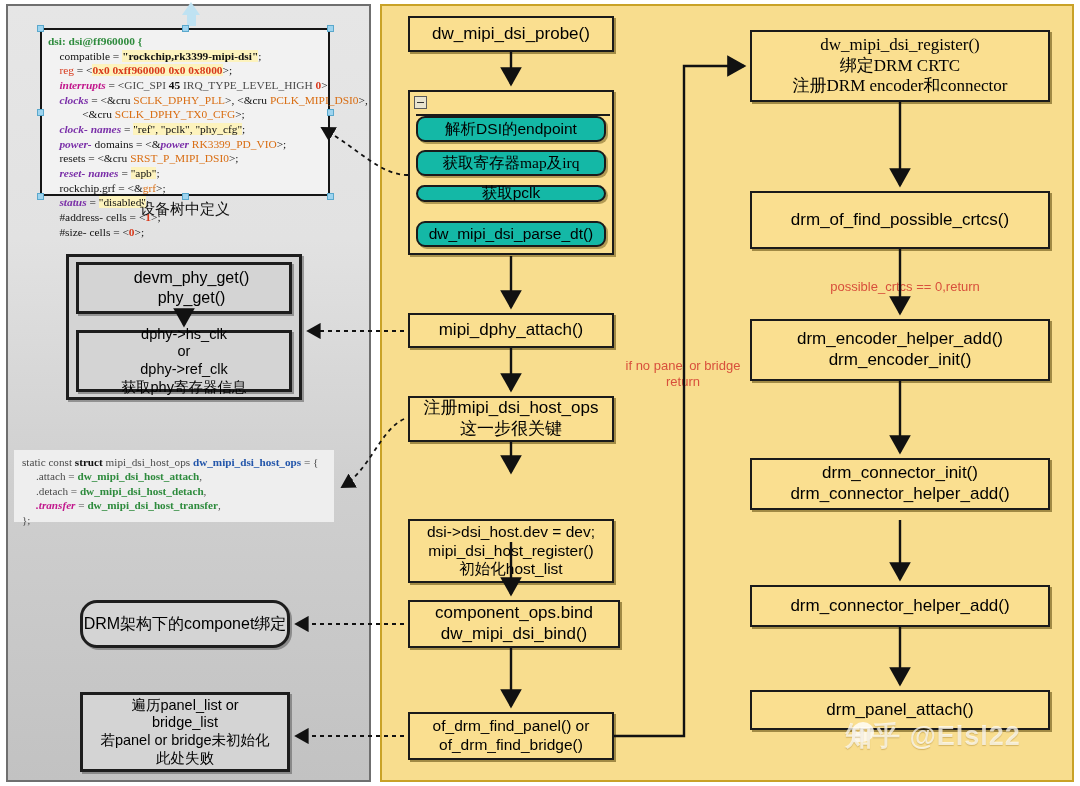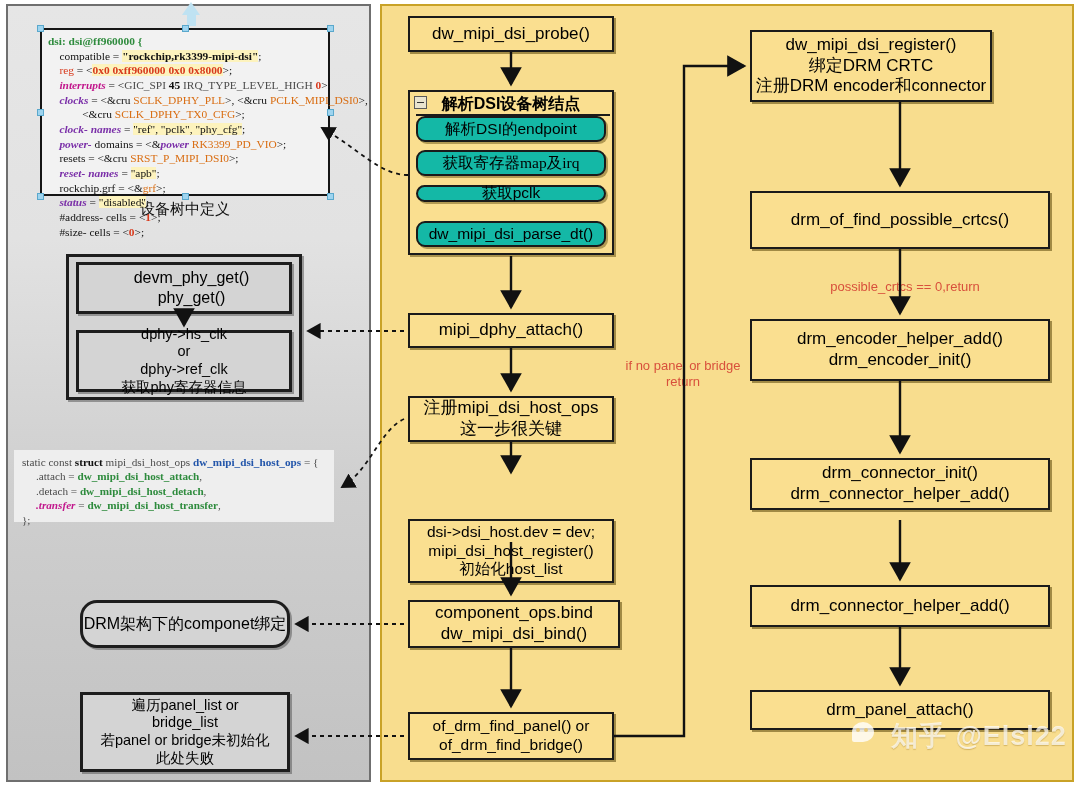--- a/index.html
+++ b/index.html
@@ -166,7 +166,7 @@
 <div class="box fbox" style="left:408px;top:712px;width:206px;height:48px;white-space:pre-line;font-size:15.5px;">of_drm_find_panel() or
 of_drm_find_bridge()</div>
 
-<div class="box fbox" style="left:750px;top:30px;width:242px;height:72px;white-space:pre-line;">dw_mipi_dsi_register()
+<div class="box fbox" style="left:750px;top:30px;width:300px;height:72px;white-space:pre-line;font-family:Liberation Serif, serif;">dw_mipi_dsi_register()
 绑定DRM CRTC
 注册DRM encoder和connector</div>
 <div class="box fbox" style="left:750px;top:191px;width:300px;height:58px;">drm_of_find_possible_crtcs()</div>

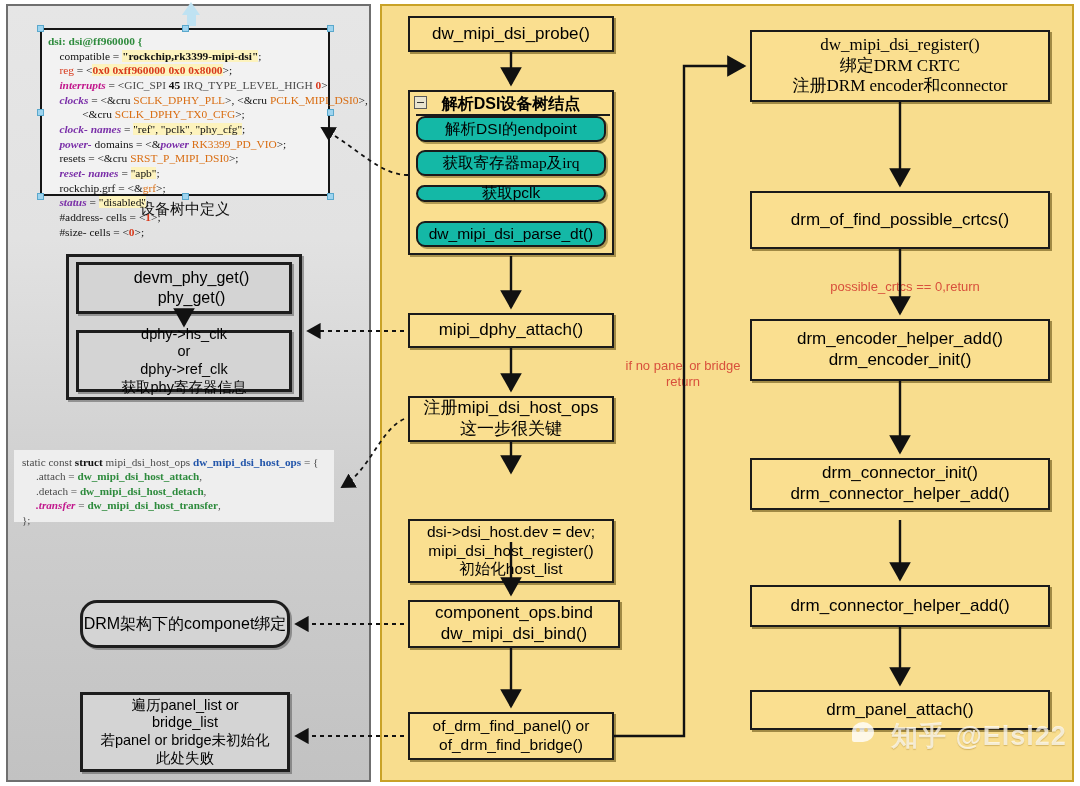--- a/index.html
+++ b/index.html
@@ -147,7 +147,6 @@
 
 <div id="grp">
   <div id="grp-collapse"></div>
-  <div id="grp-title">解析DSI设备树结点</div>
   <div id="grp-rule"></div>
 </div>
 <div class="box rbox" style="left:416px;top:116px;width:190px;height:26px;">解析DSI的endpoint</div>

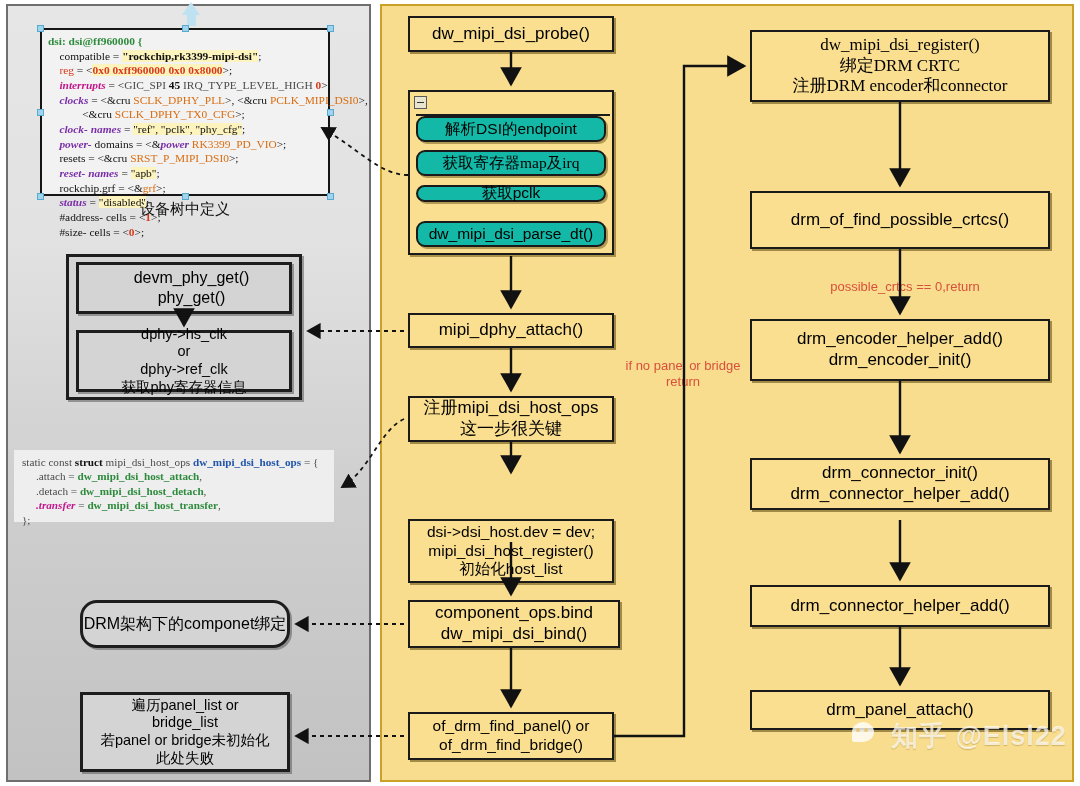--- a/index.html
+++ b/index.html
@@ -79,7 +79,7 @@
   
   #wm{position:absolute;left:845px;top:718px;font-size:27px;font-weight:bold;
       color:rgba(255,255,255,.72);letter-spacing:1px;
-      text-shadow:0 1px 1px rgba(150,110,20,.35);margin-left:46px;}
+      text-shadow:0 1px 1px rgba(150,110,20,.35);}
   #wm-logo{position:absolute;left:852px;top:722px;width:22px;height:20px;
       background:rgba(255,255,255,.8);border-radius:50% 50% 50% 10%;}
   #wm-logo::before{content:"";position:absolute;left:4px;top:6px;width:4px;height:4px;

